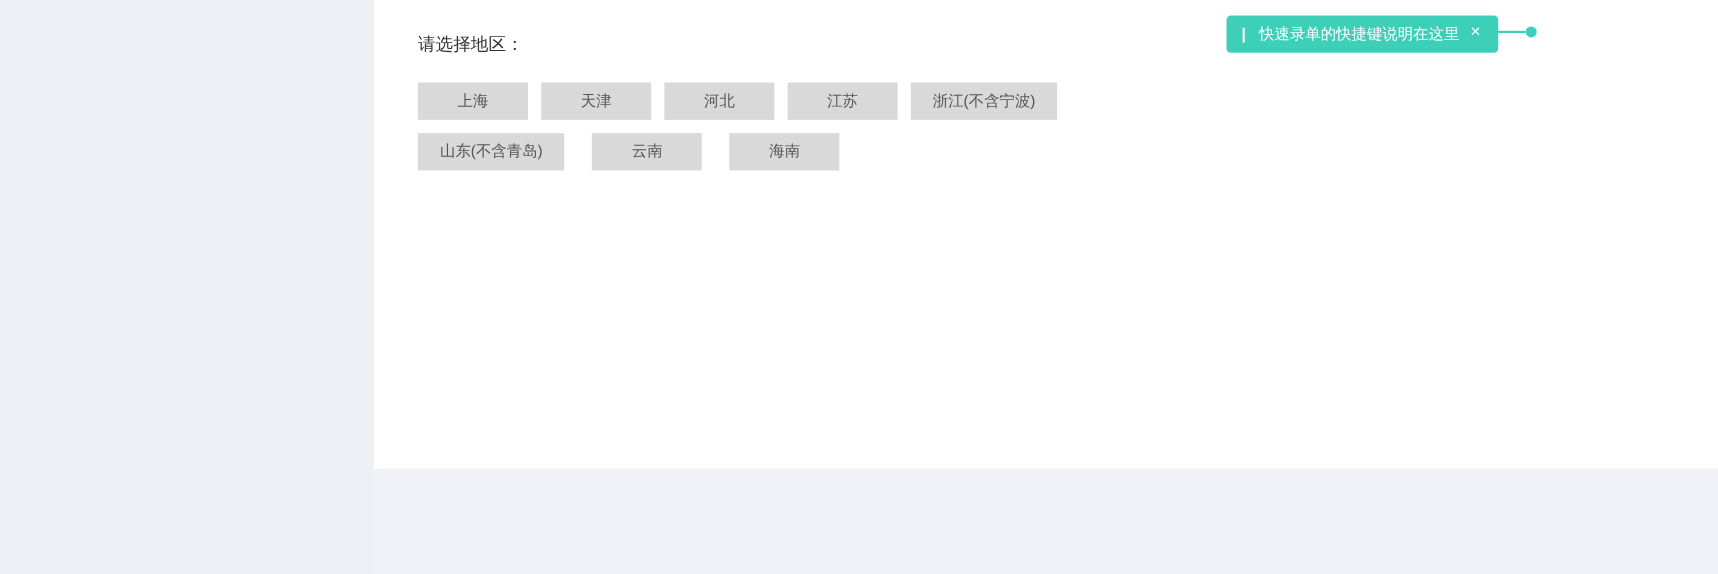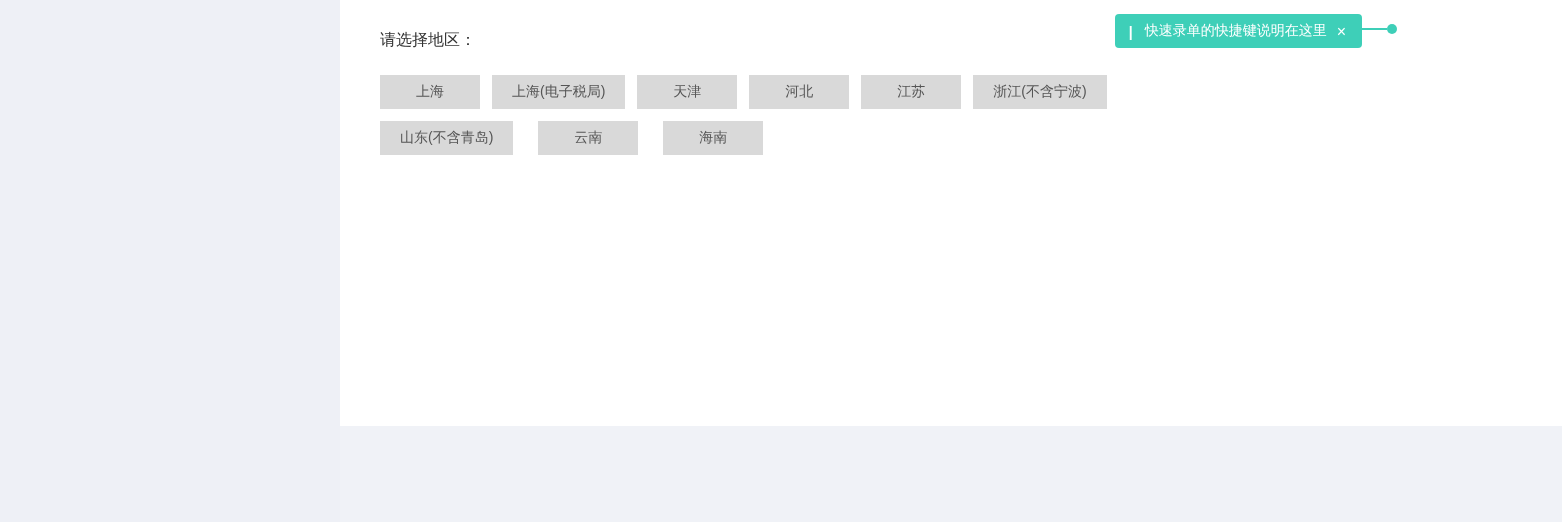--- a/index.html
+++ b/index.html
@@ -73,7 +73,7 @@
       padding: 8px 14px;
       border-radius: 4px;
       display: flex;
-      align-items: flex-end;
+      align-items: flex-start;
       gap: 8px;
       white-space: nowrap;
       z-index: 100;

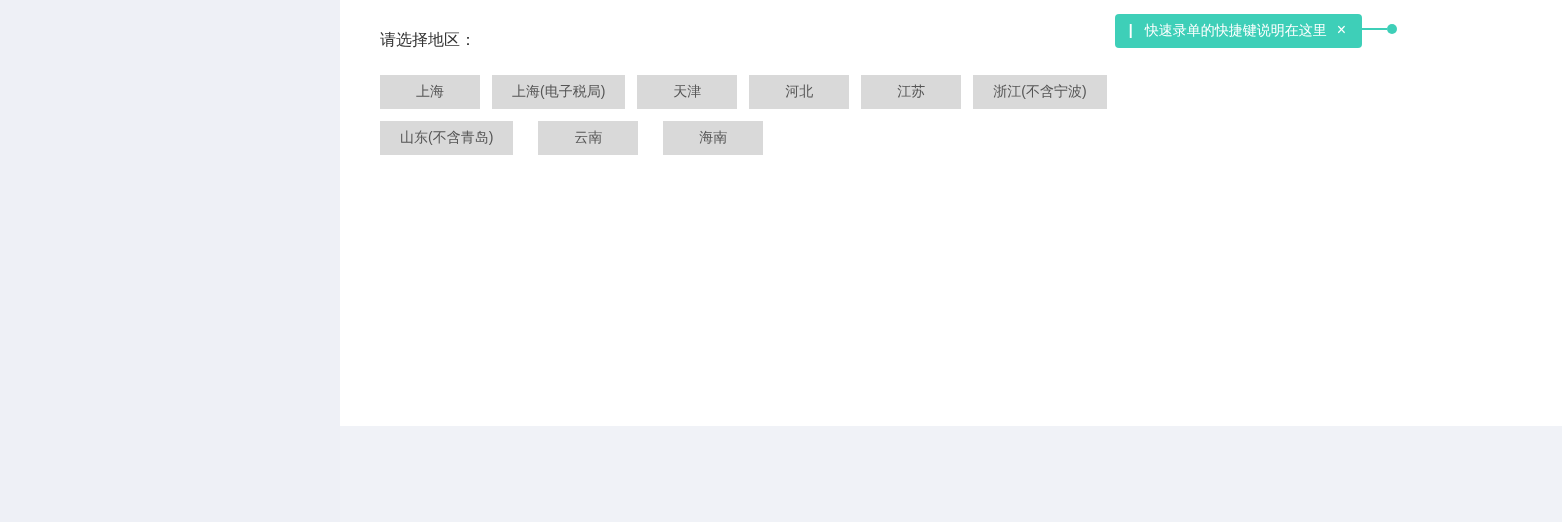--- a/index.html
+++ b/index.html
@@ -127,7 +127,6 @@
 
   <div class="region-buttons">
     <button class="region-btn">上海</button>
-    <button class="region-btn">上海(电子税局)</button>
     <button class="region-btn">天津</button>
     <button class="region-btn">河北</button>
     <button class="region-btn">江苏</button>

